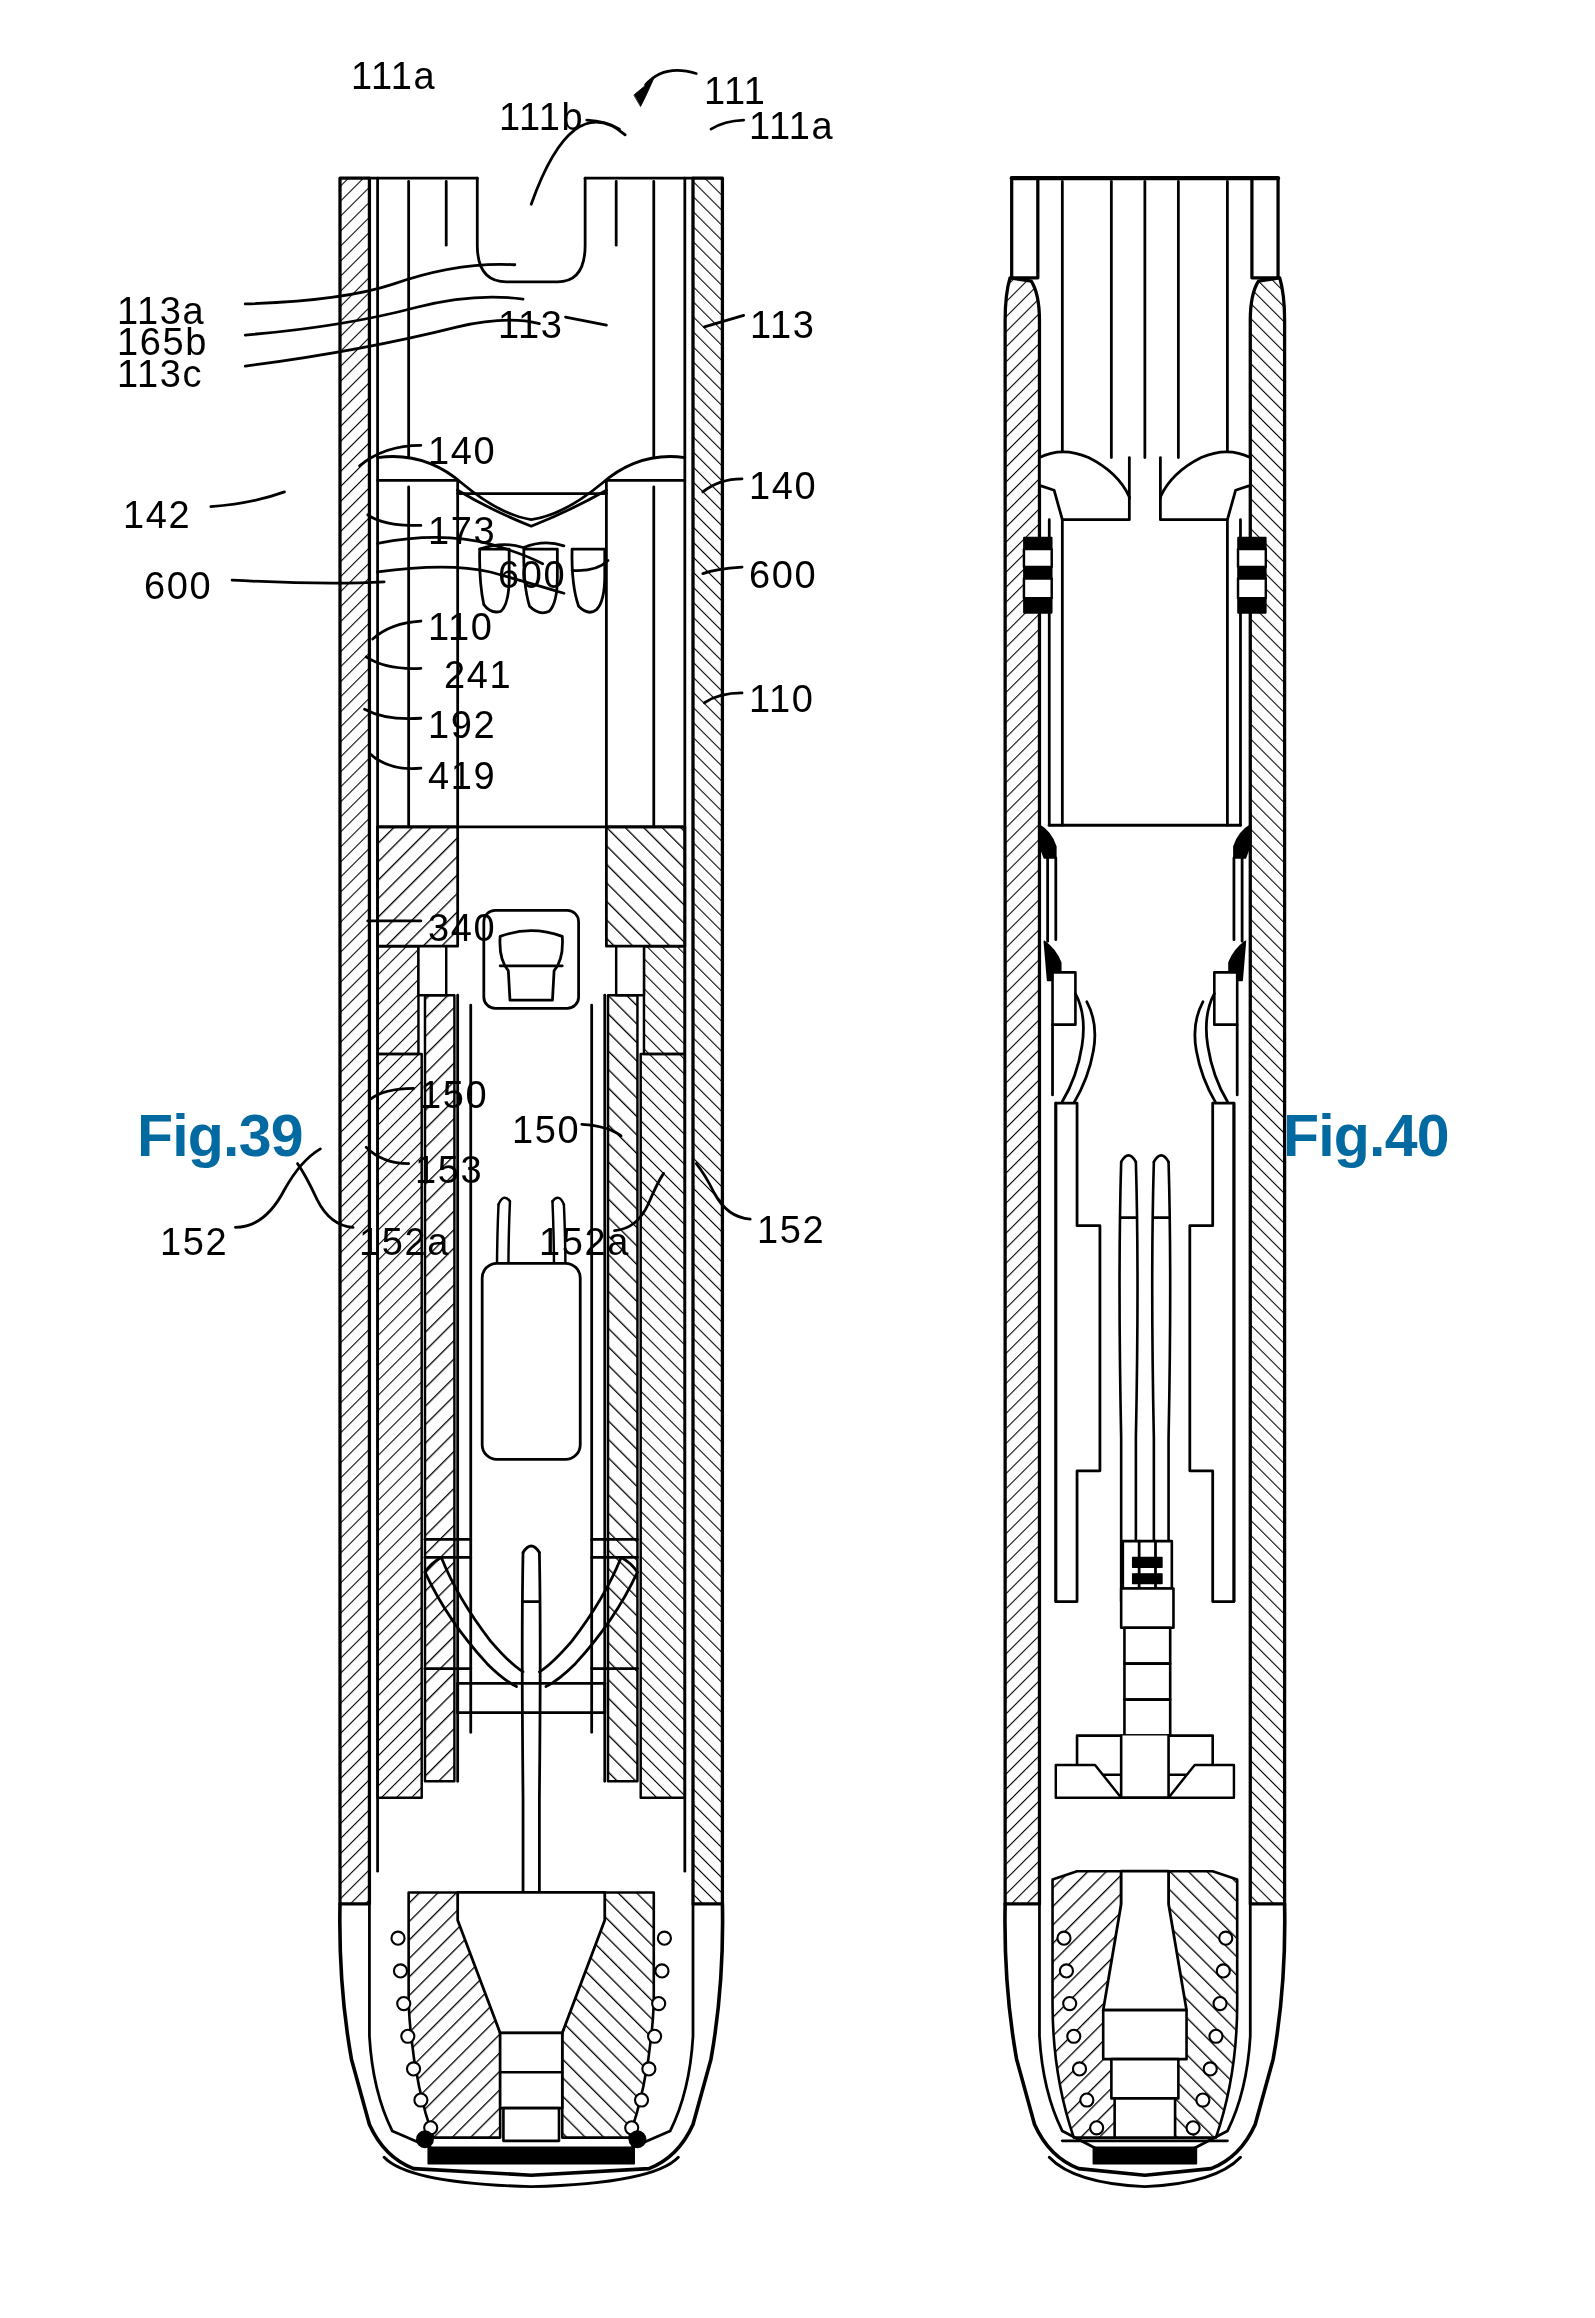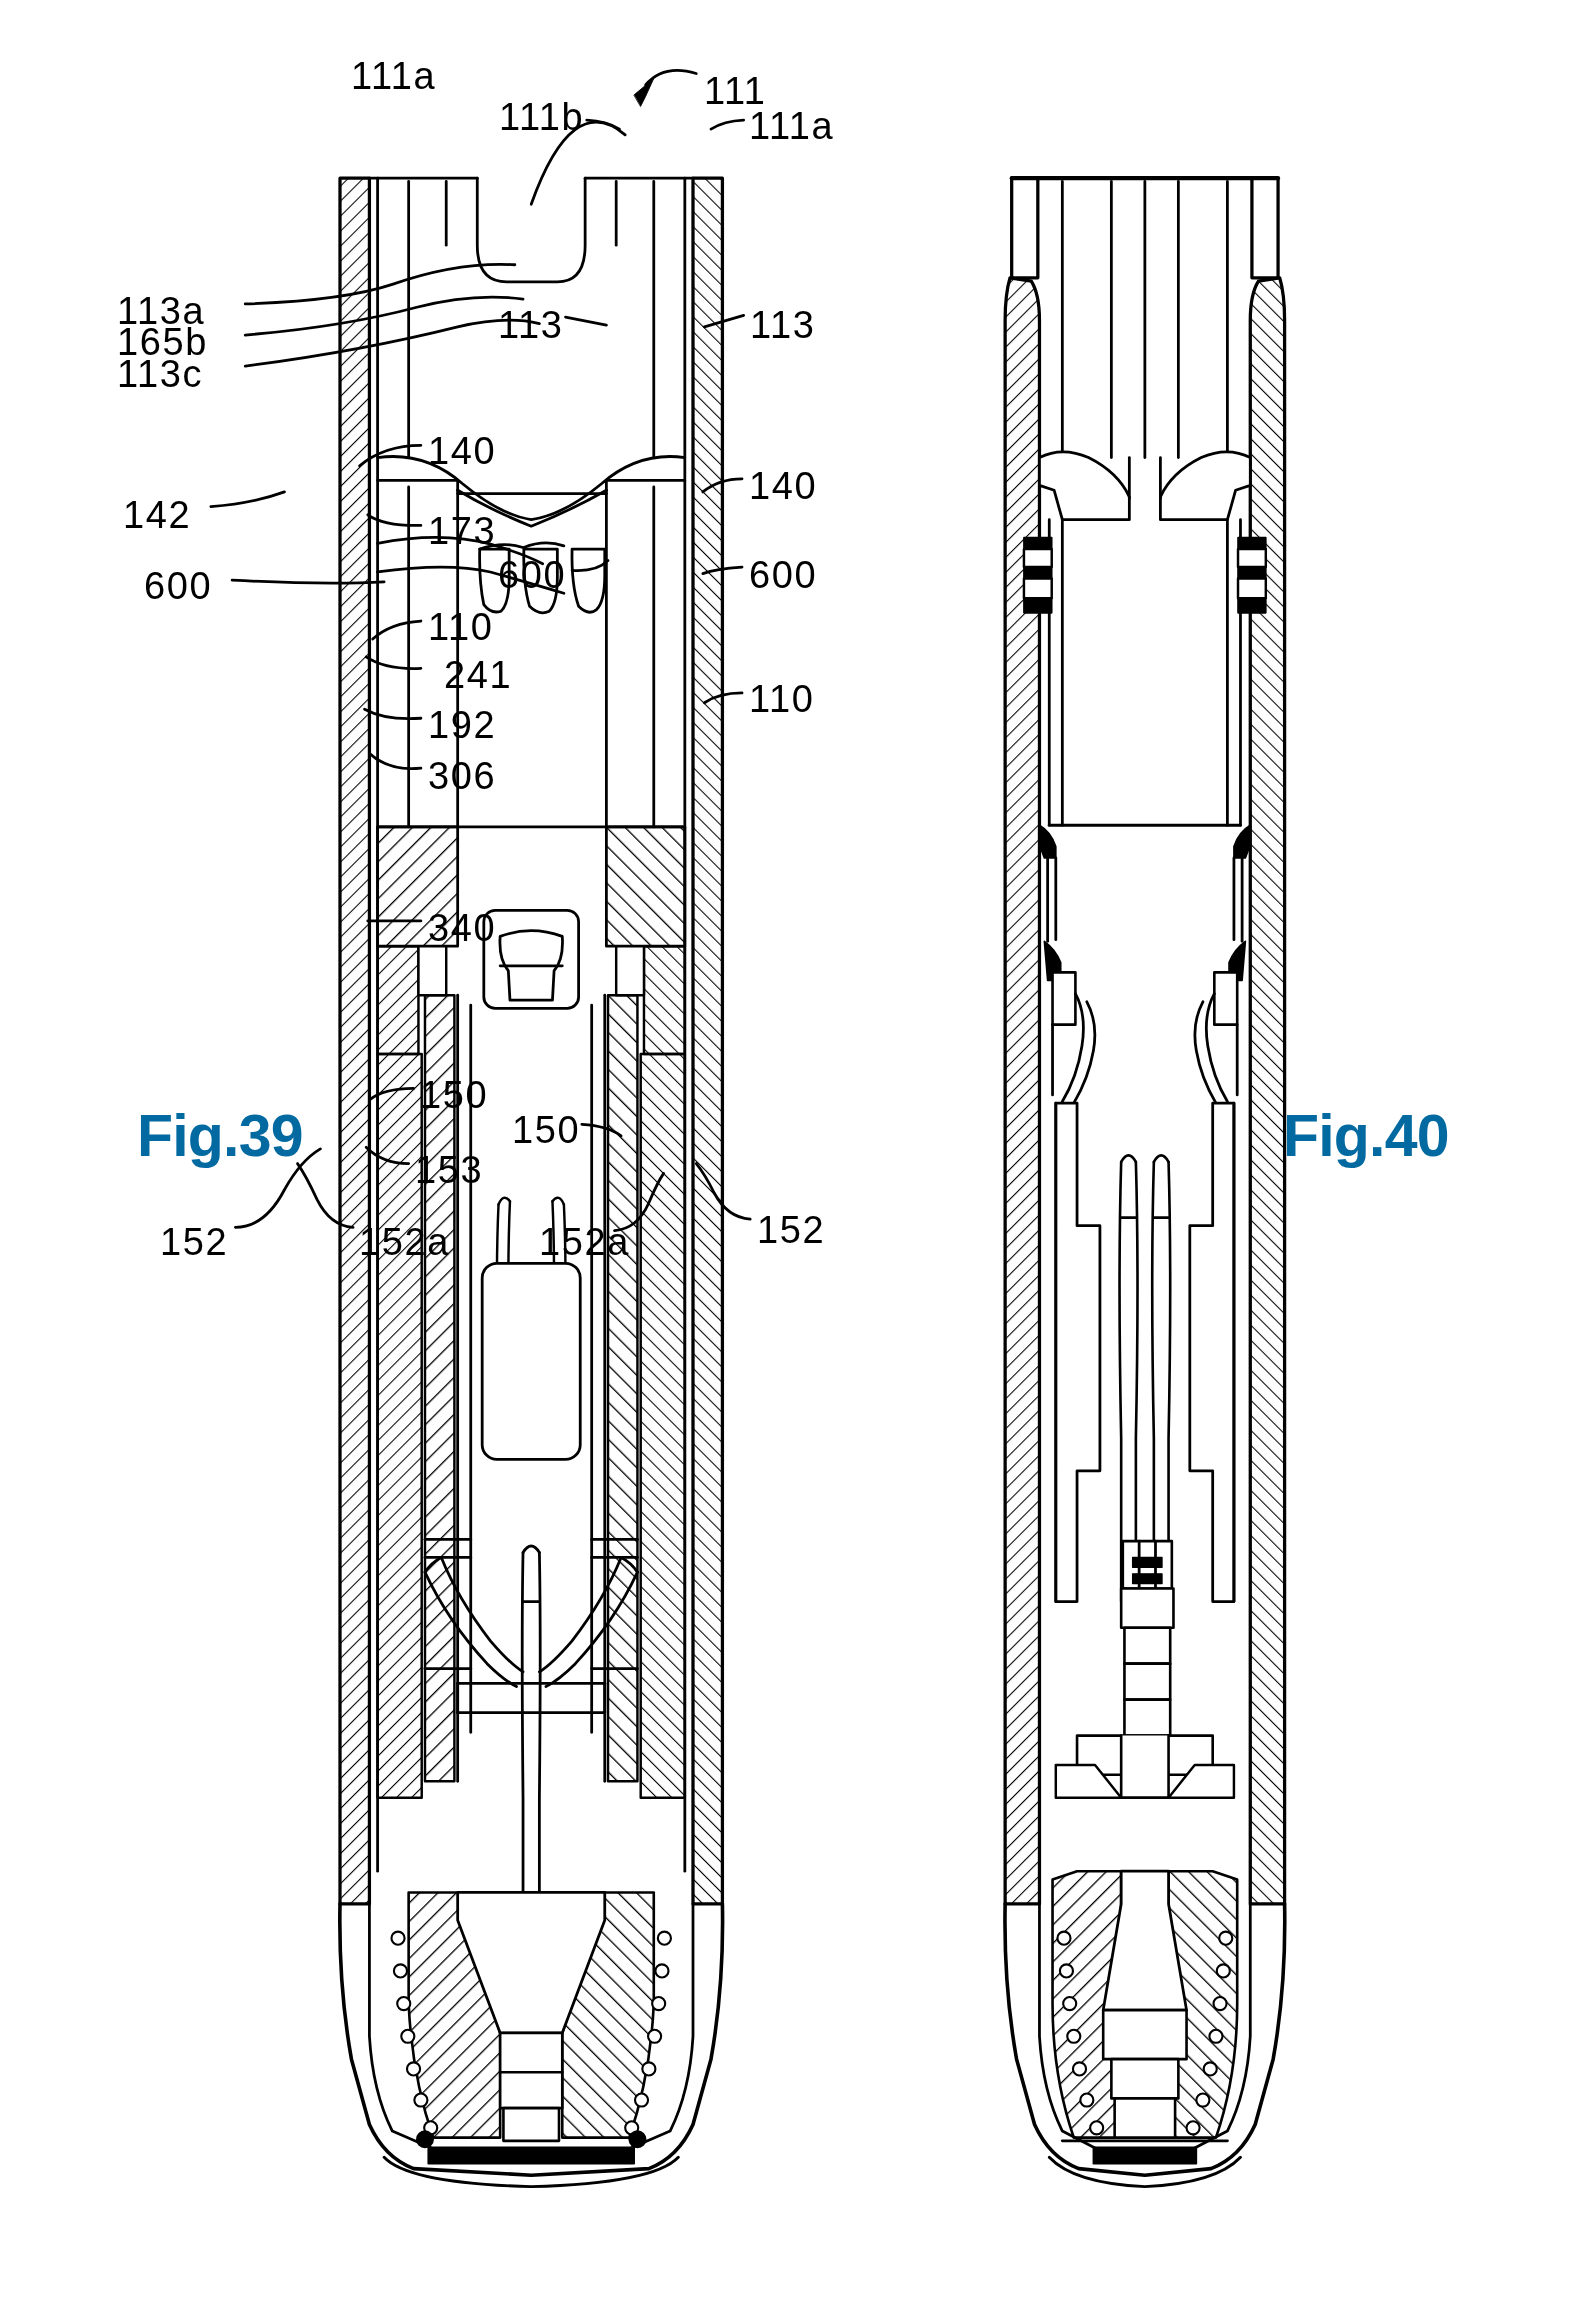--- a/index.html
+++ b/index.html
@@ -378,7 +378,7 @@
   <div class="ref-label" style="left:428px; top:608px;">110</div>
   <div class="ref-label" style="left:444px; top:656px;">241</div>
   <div class="ref-label" style="left:428px; top:706px;">192</div>
-  <div class="ref-label" style="left:428px; top:757px;">306</div>
+  <div class="ref-label" style="left:428px; top:757px;">419</div>
   <div class="ref-label" style="left:428px; top:909px;">340</div>
   <div class="ref-label" style="left:420px; top:1076px;">150</div>
   <div class="ref-label" style="left:415px; top:1151px;">153</div>

